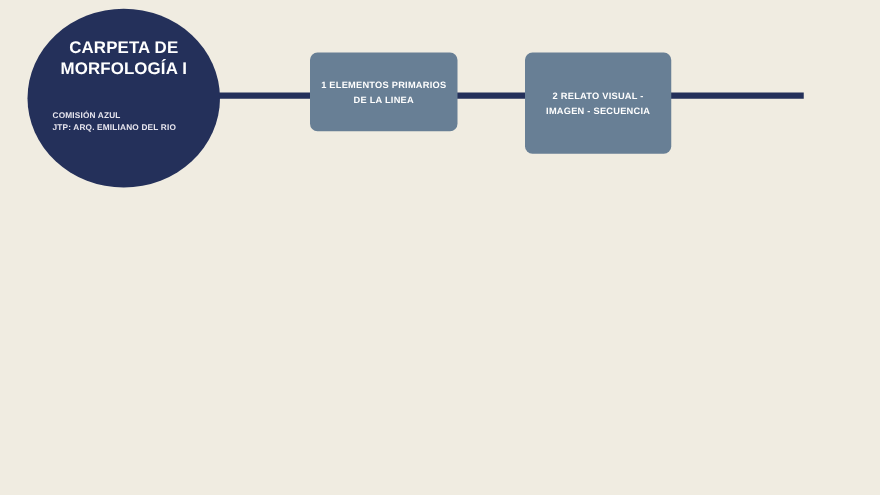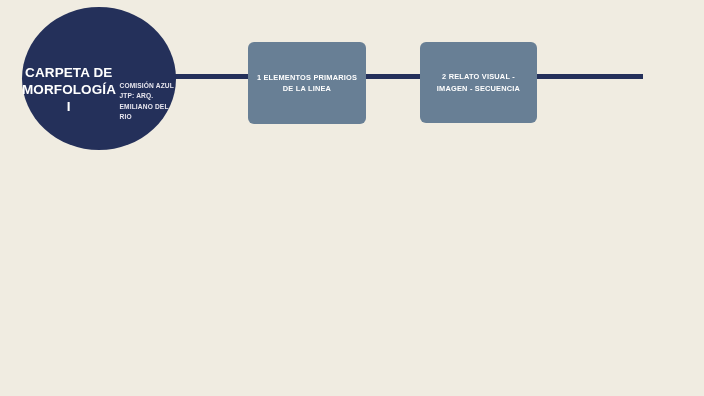--- a/index.html
+++ b/index.html
@@ -41,7 +41,7 @@
     border-radius: 50%;
     background: #24305a;
     display: flex;
-    flex-direction: row;
+    flex-direction: column;
     align-items: center;
     justify-content: flex-start;
     padding-top: 22px;

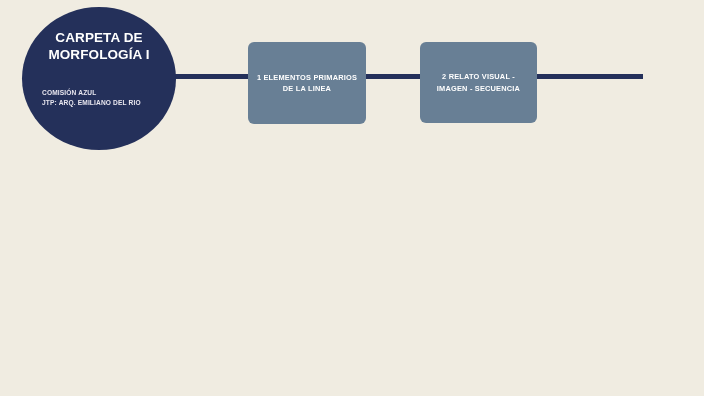--- a/index.html
+++ b/index.html
@@ -90,7 +90,7 @@
     text-align: center;
     letter-spacing: 0.2px;
   }
-  #node-1 { left: 248px; top: 42px; width: 118px; height: 82px; }
+  #node-1 { left: 248px; top: 42px; width: 118px; height: 63px; }
   #node-2 { left: 420px; top: 42px; width: 117px; height: 81px; }
 </style>
 </head>

